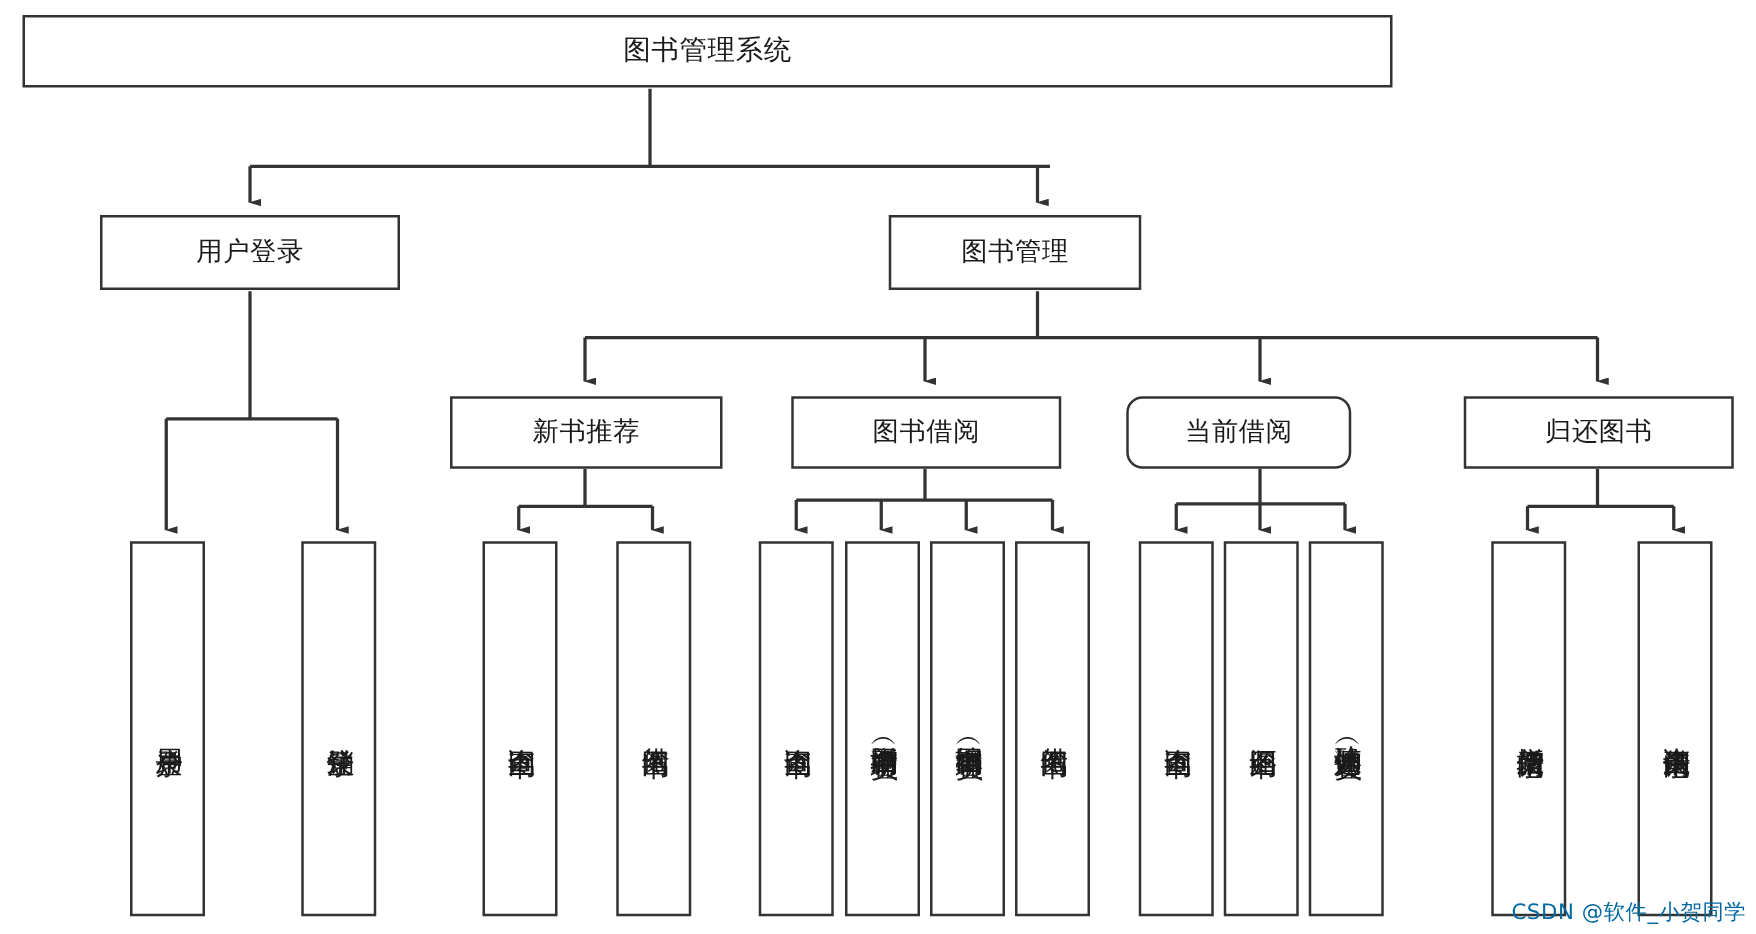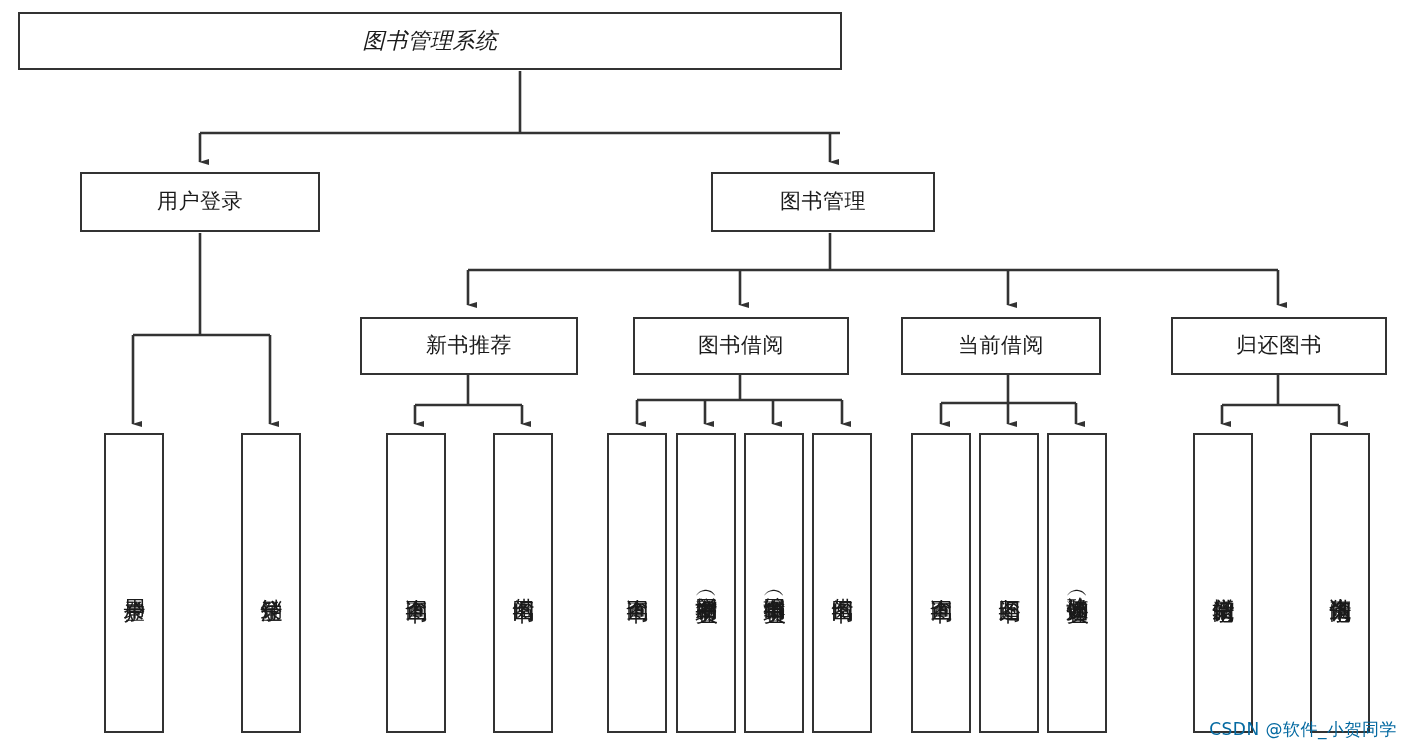--- a/index.html
+++ b/index.html
@@ -125,7 +125,7 @@
     </g>
   </svg>
 
-  <div class="node root horiz" style="left:18px; top:12px; width:824px; height:58px;font-style:italic;">
+  <div class="node root horiz" style="left:18px; top:12px; width:1096px; height:58px;">
     <span class="lbl">图书管理系统</span>
   </div>
 

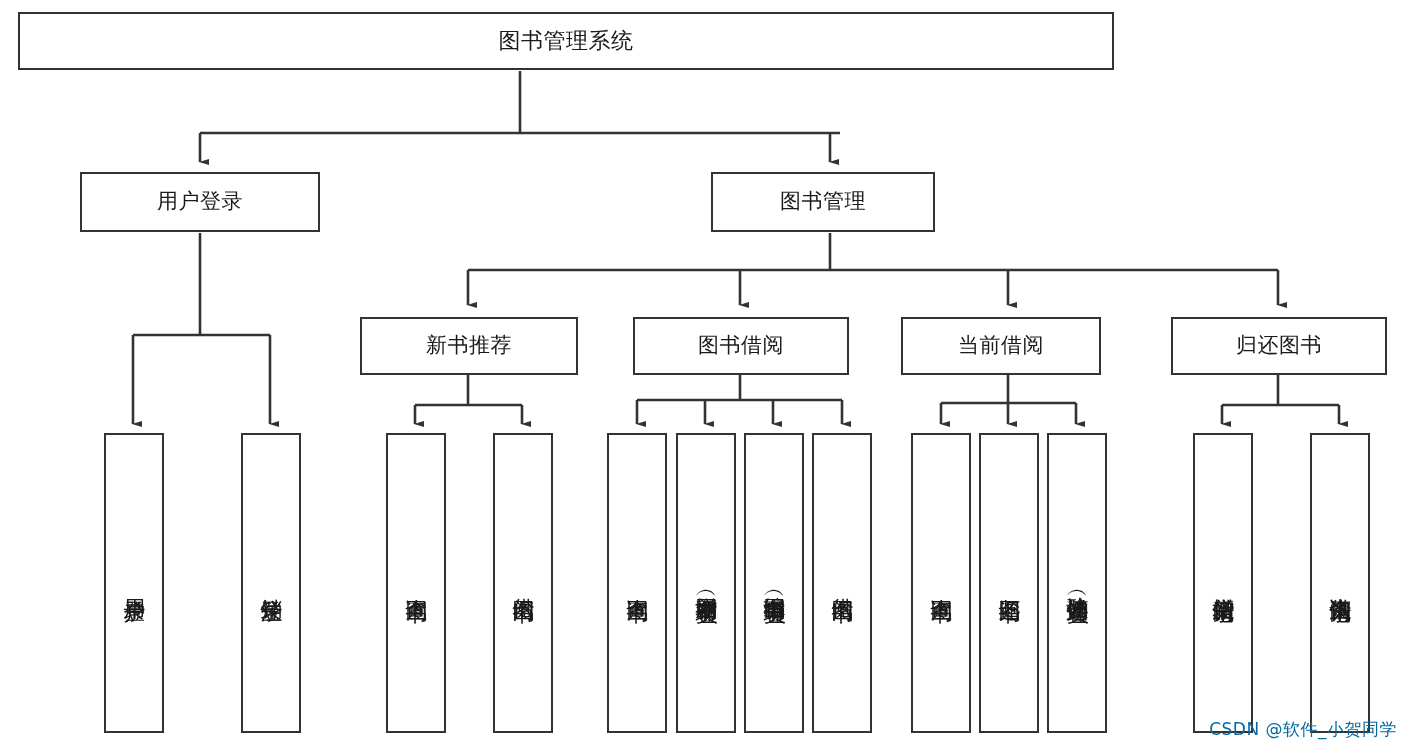--- a/index.html
+++ b/index.html
@@ -132,7 +132,7 @@
   <div class="node horiz" style="left:80px; top:172px; width:240px; height:60px;">
     <span class="lbl">用户登录</span>
   </div>
-  <div class="node horiz" style="left:711px; top:172px; width:224px; height:60px;">
+  <div class="node horiz" style="left:711px; top:172px; width:202px; height:60px;">
     <span class="lbl">图书管理</span>
   </div>
 

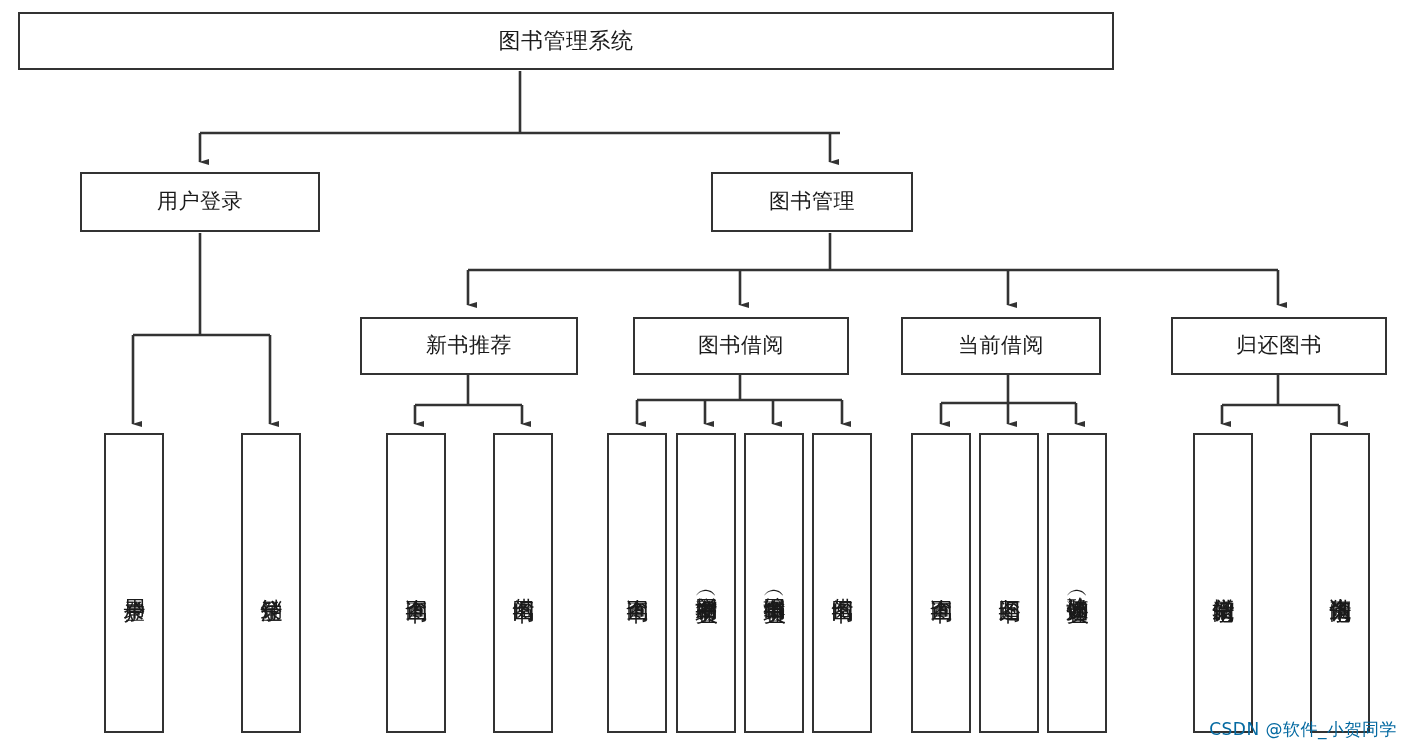--- a/index.html
+++ b/index.html
@@ -142,7 +142,7 @@
   <div class="node horiz" style="left:360px; top:317px; width:218px; height:58px;">
     <span class="lbl">新书推荐</span>
   </div>
-  <div class="node horiz" style="left:901px; top:317px; width:200px; height:58px;">
+  <div class="node horiz" style="left:901px; top:317px; width:180px; height:58px;border-radius:13px;">
     <span class="lbl">当前借阅</span>
   </div>
   <div class="node horiz" style="left:1171px; top:317px; width:216px; height:58px;">

